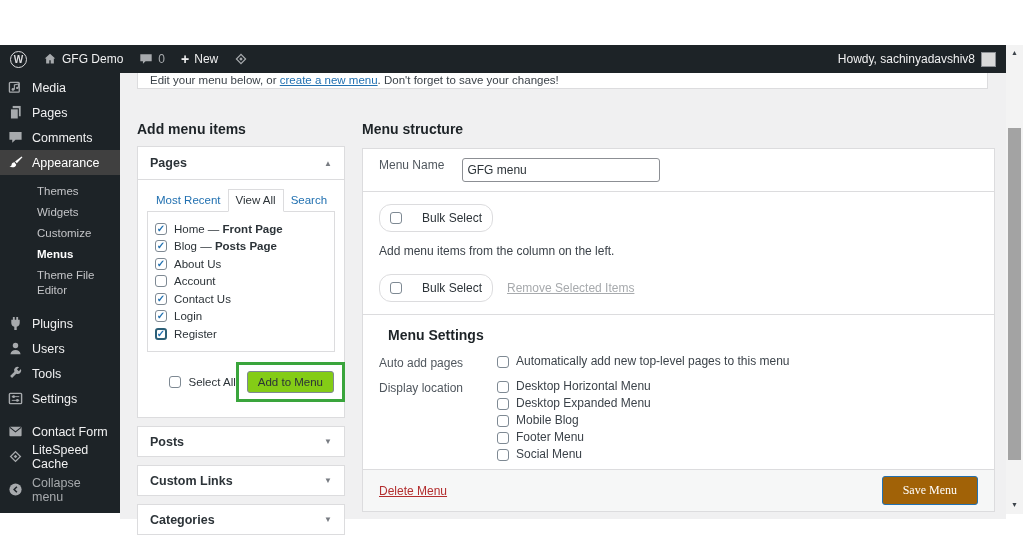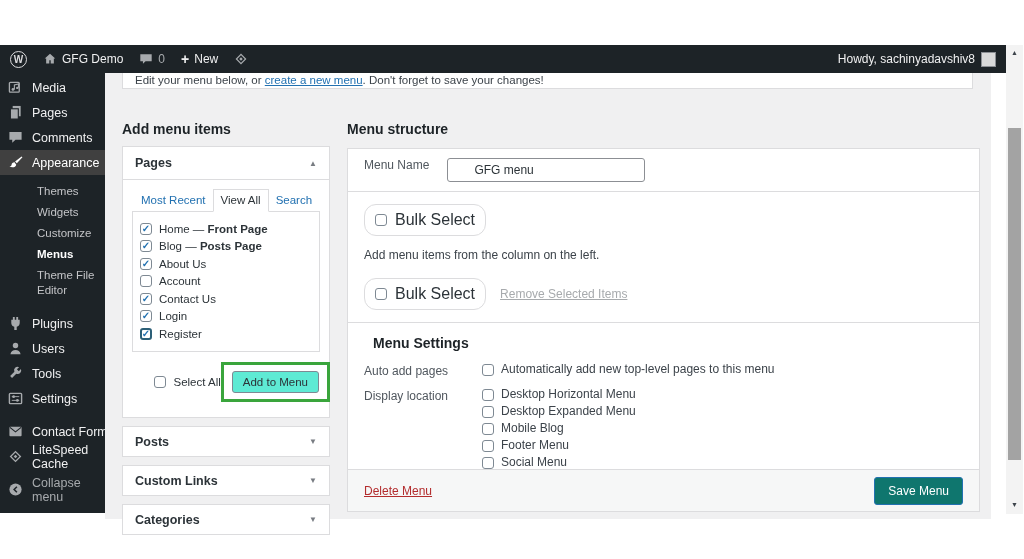--- a/index.html
+++ b/index.html
@@ -35,7 +35,7 @@
   .side-item.dim { color:#a7aaad; }
 
   
-  .content { position:absolute; left:105px; top:73px; width:886px; height:446px; background:#f0f0f1; }
+  .content { position:absolute; left:120px; top:73px; width:886px; height:446px; background:#f0f0f1; }
   .notice { position:absolute; left:17px; top:0; width:851px; height:16px; background:#fff;
     border:1px solid #dcdcde; border-top:none; font-size:11.5px; color:#3c434a; padding:1px 12px 0; overflow:hidden; white-space:nowrap; }
   .notice a { color:#2271b1; text-decoration:underline; cursor:pointer; }

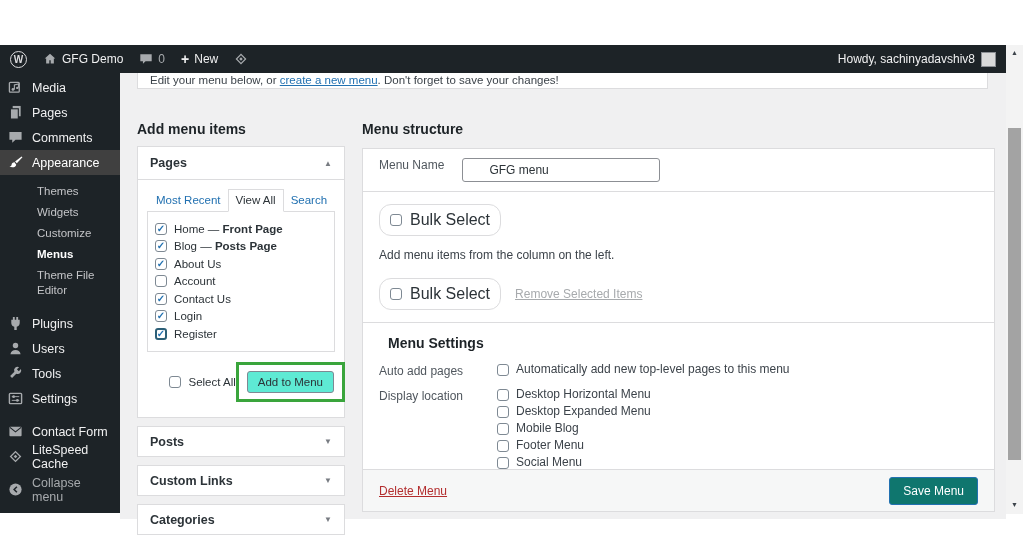--- a/index.html
+++ b/index.html
@@ -73,7 +73,7 @@
     border:1px solid #dcdcde; }
   .menu-name-row { display:flex; align-items:flex-start; gap:18px; padding:9px 16px; border-bottom:1px solid #dcdcde; }
   .field-label { font-size:12px; color:#50575e; }
-  .text-input { width:198px; height:24px; border:1px solid #8c8f94; border-radius:3px; padding:0 26px;
+  .text-input { width:198px; height:24px; border:1px solid #8c8f94; border-radius:3px; padding:0 4px;
     font-size:12px; color:#2c3338; font-family:"Liberation Sans", sans-serif; }
   .bulk-row { margin:12px 16px 0; display:flex; align-items:center; gap:14px; }
   .bulk-row.second { margin:16px 16px 12px; }

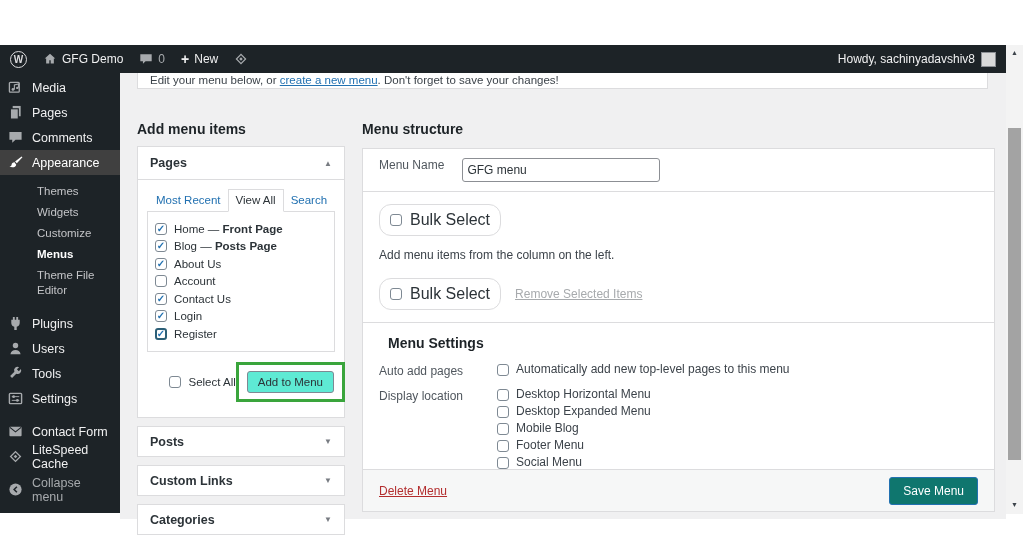--- a/index.html
+++ b/index.html
@@ -77,8 +77,8 @@
     font-size:12px; color:#2c3338; font-family:"Liberation Sans", sans-serif; }
   .bulk-row { margin:12px 16px 0; display:flex; align-items:center; gap:14px; }
   .bulk-row.second { margin:16px 16px 12px; }
-  .bulk-box { display:flex; align-items:center; gap:8px; border:1px solid #dcdcde; border-radius:12px;
-    padding:6px 10px; font-size:16px; color:#2c3338; background:#fff; cursor:pointer; }
+  .bulk-box { display:flex; align-items:center; gap:20px; border:1px solid #dcdcde; border-radius:12px;
+    padding:6px 10px; font-size:12px; color:#2c3338; background:#fff; cursor:pointer; }
   .tip { margin:12px 16px 0; font-size:12px; color:#3c434a; }
   .disabled-link { color:#a7aaad; text-decoration:underline; font-size:12px; cursor:default; }
   .settings-divider { border:none; border-top:1px solid #dcdcde; margin:12px 0 0; }

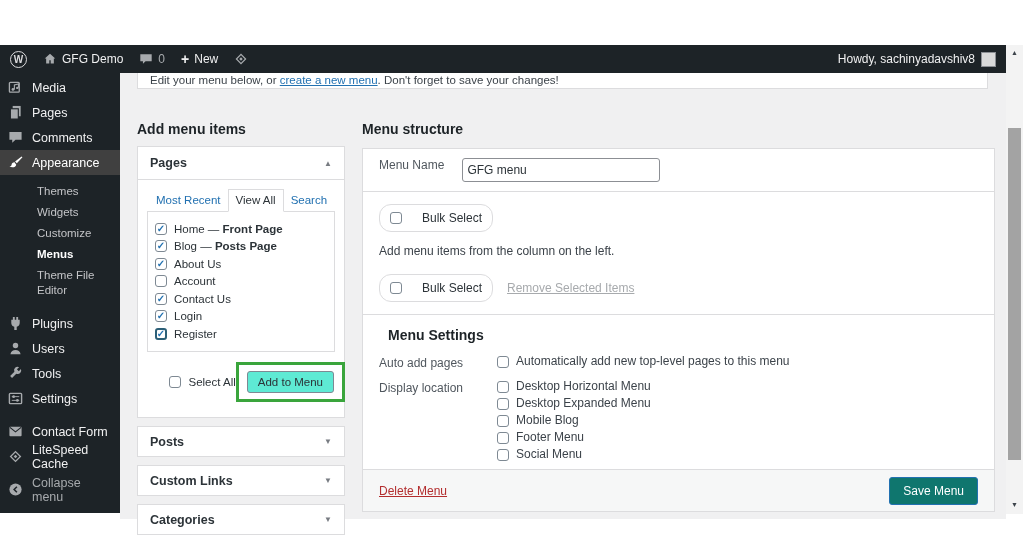--- a/index.html
+++ b/index.html
@@ -63,7 +63,7 @@
   .button-controls { display:flex; align-items:center; justify-content:flex-end; padding:10px 2px 6px 3px; }
   .select-all { display:flex; align-items:center; gap:7px; font-size:11.5px; color:#2c3338; cursor:pointer; }
   .green-frame { border:3px solid #3aa53c; padding:6px 8px; margin-right:-12px; background:transparent; }
-  .btn-secondary { font-size:11.5px; padding:4px 10px; background:#5eead4; border:1px solid #7e8993;
+  .btn-secondary { font-size:11.5px; padding:4px 10px; background:#84cc16; border:1px solid #7e8993;
     border-radius:3px; color:#2c3338; cursor:pointer; font-family:"Liberation Sans", sans-serif; }
   .collapsed-panel { margin-top:8px; height:31px; display:flex; align-items:center; justify-content:space-between;
     padding:0 12px; font-size:12.5px; font-weight:600; color:#2c3338; background:#fff; border:1px solid #dcdcde; cursor:pointer; }

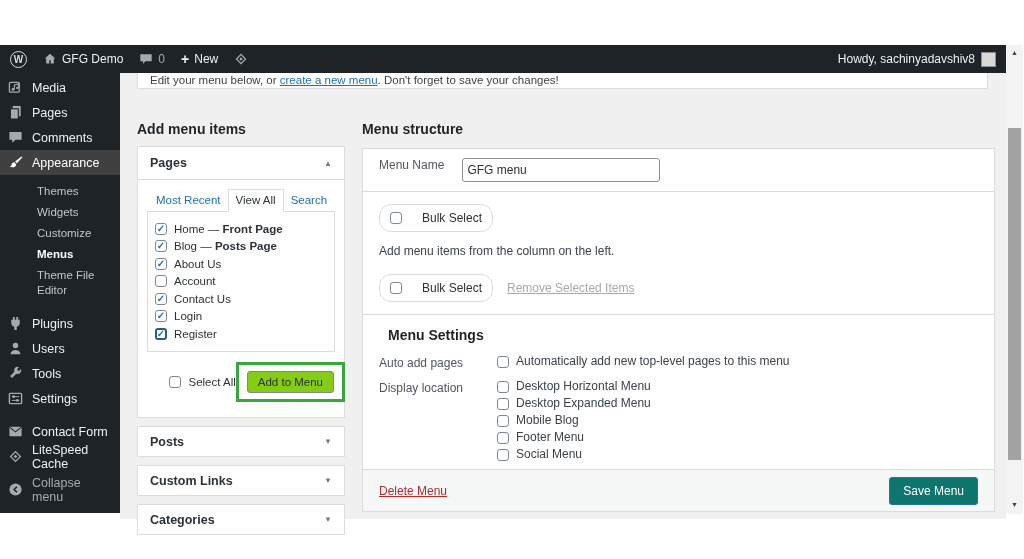--- a/index.html
+++ b/index.html
@@ -90,8 +90,8 @@
   .panel-footer { position:absolute; left:0; right:0; bottom:0; height:42px; background:#f6f7f7;
     border-top:1px solid #dcdcde; display:flex; align-items:center; justify-content:space-between; padding:0 16px; }
   .danger-link { color:#b32d2e; text-decoration:underline; font-size:12px; cursor:pointer; }
-  .btn-primary { background:#0f766e; border:1px solid #2271b1; color:#fff; font-size:12px;
-    padding:6px 13px; border-radius:3px; cursor:pointer; font-family:Liberation Sans, sans-serif; }
+  .btn-primary { background:#a16207; border:1px solid #2271b1; color:#fff; font-size:12px;
+    padding:6px 20px; border-radius:3px; cursor:pointer; font-family:Liberation Serif, serif; }
 
   
   .scrollbar { position:absolute; left:1006px; top:45px; width:17px; height:469px; background:#f3f3f3; }

